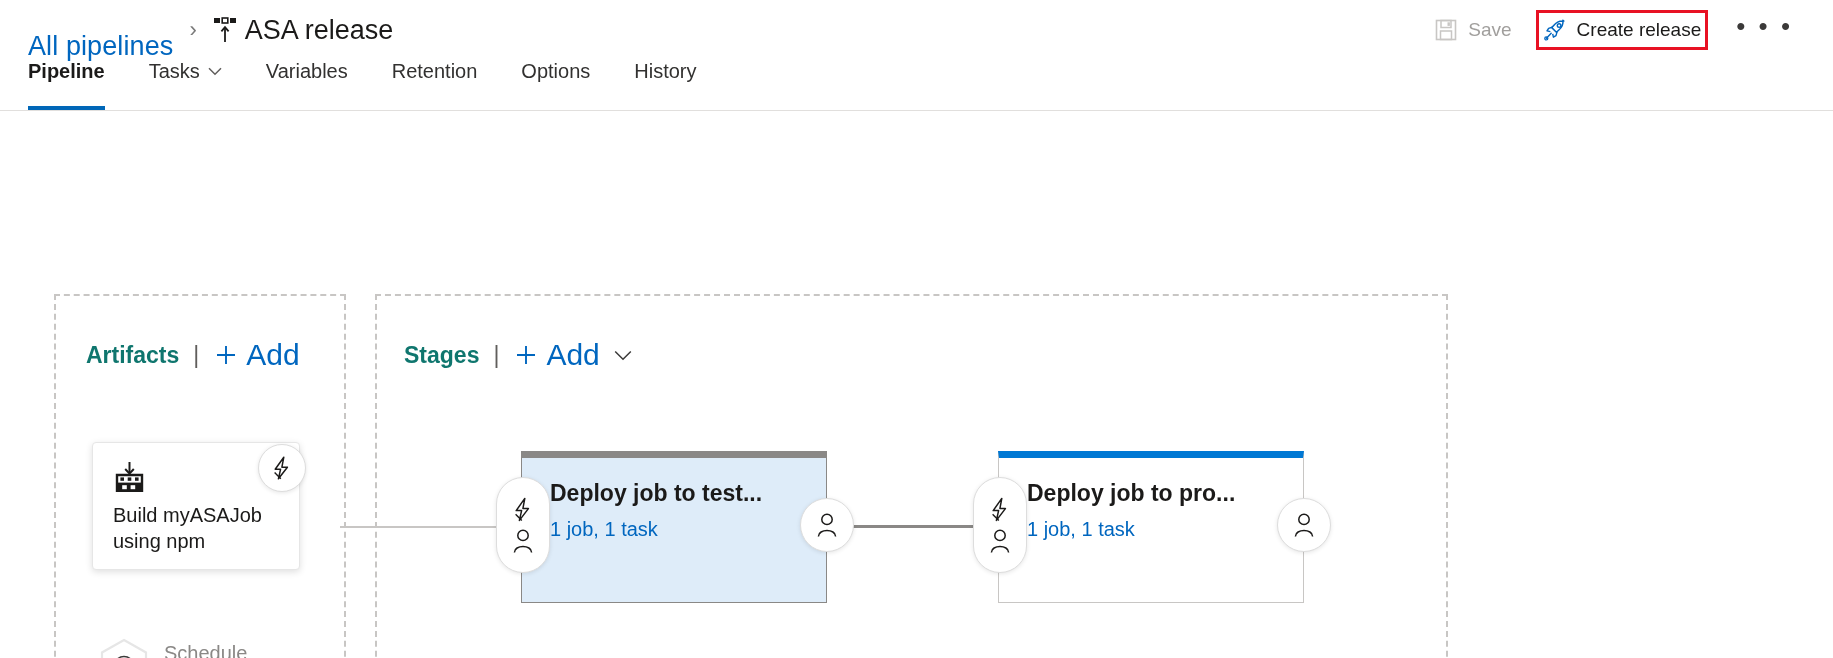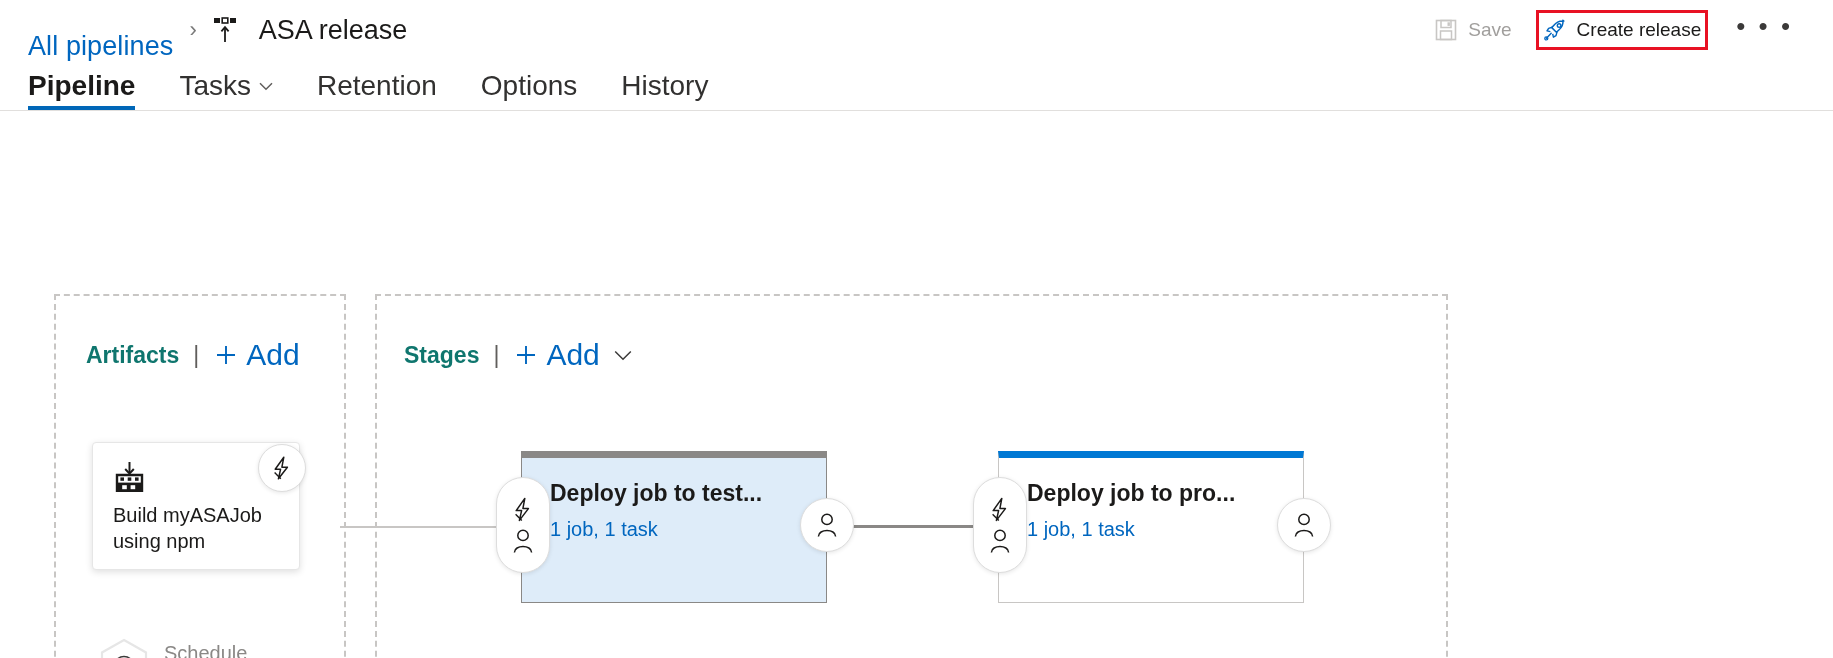--- a/index.html
+++ b/index.html
@@ -54,7 +54,7 @@
   .crumb-current {
     display: flex;
     align-items: center;
-    gap: 22px;
+    gap: 8px;
   }
 
   .crumb-title {

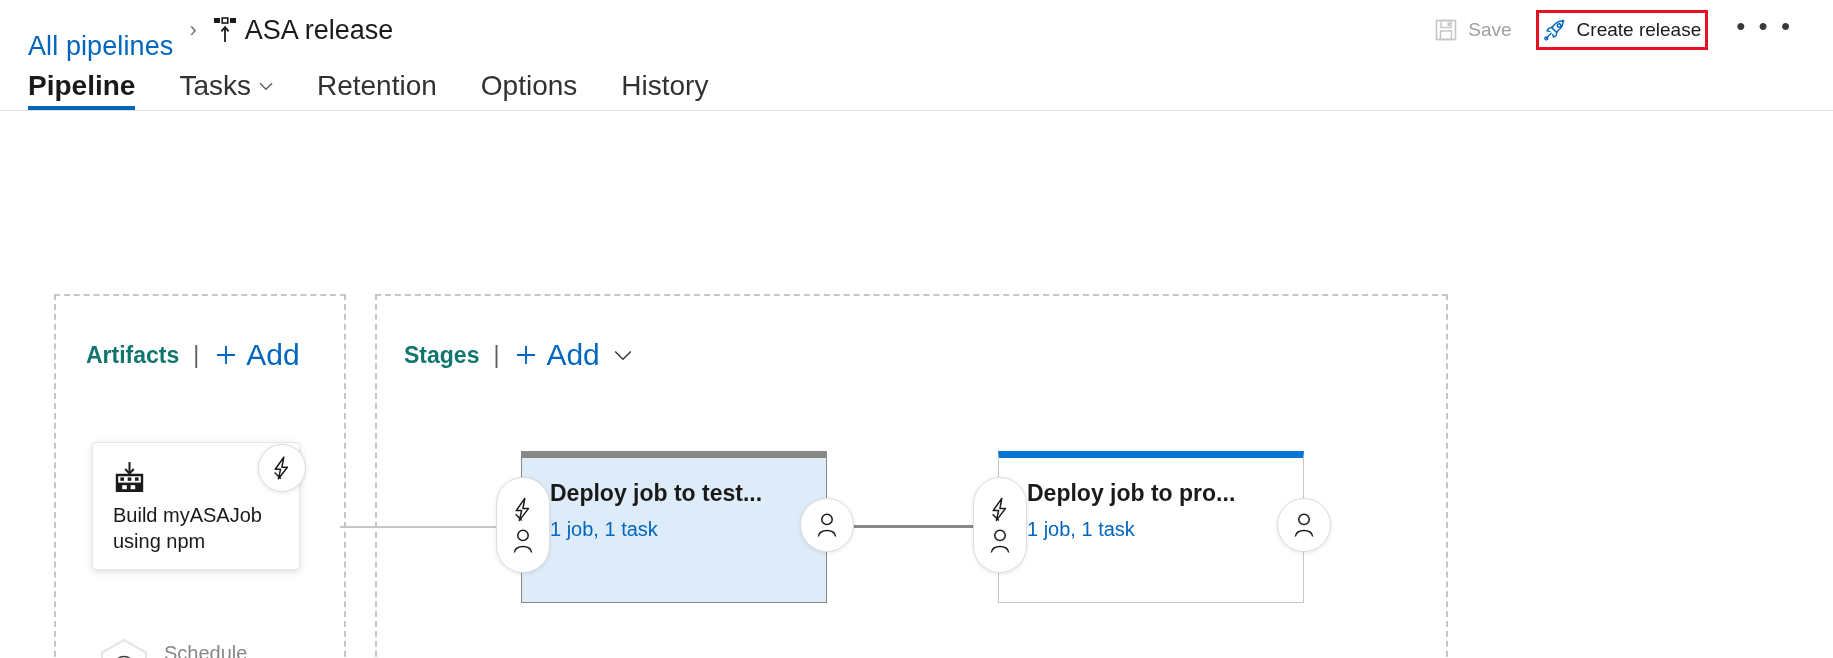--- a/index.html
+++ b/index.html
@@ -122,9 +122,9 @@
     display: flex;
     align-items: center;
     gap: 8px;
-    font-size: 28px;
+    font-size: 20px;
     color: #323130;
-    padding: 4px 22px 8px 22px;
+    padding: 4px 22px 27px 22px;
     cursor: pointer;
     white-space: nowrap;
   }

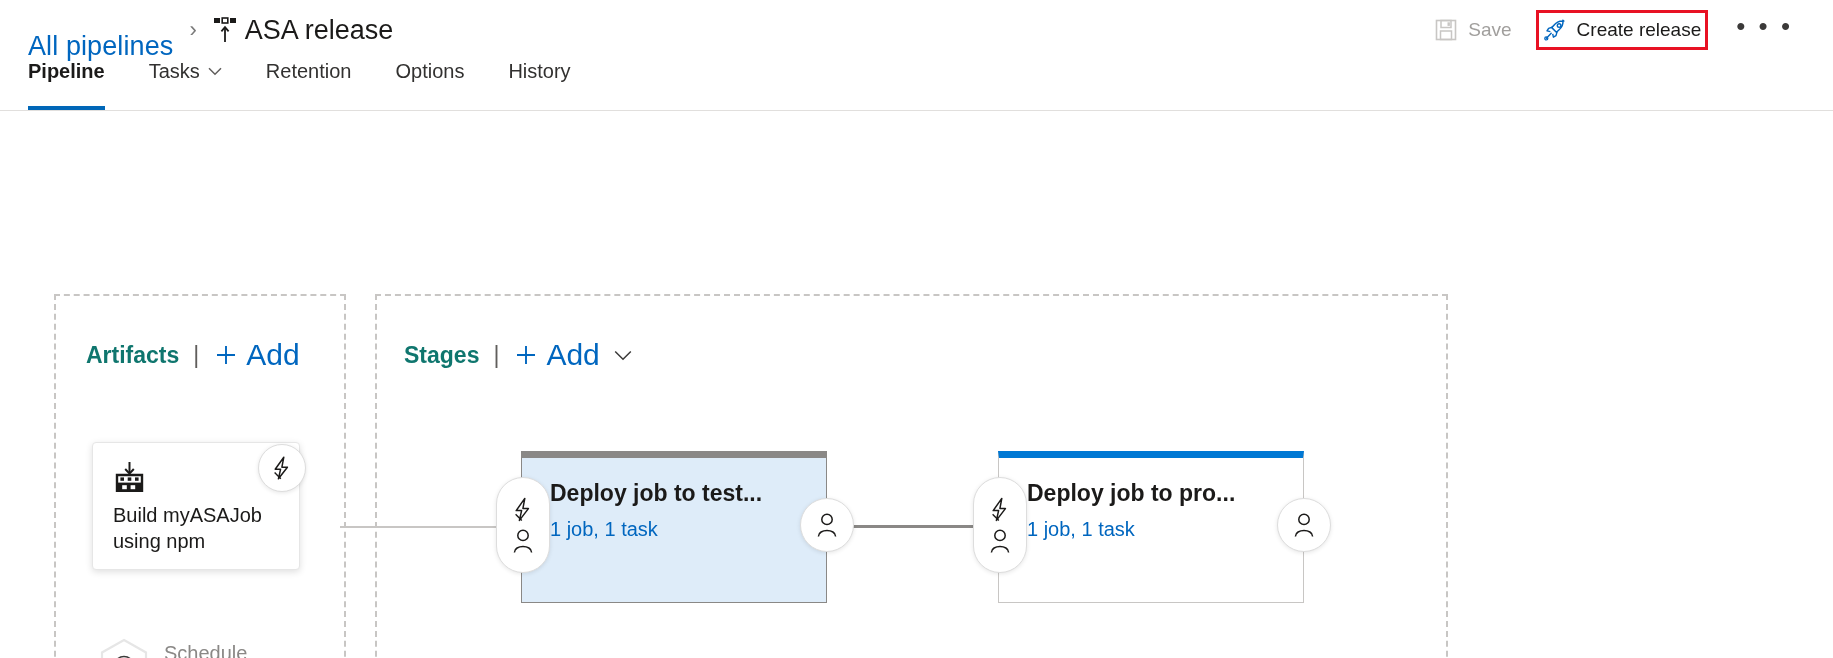--- a/index.html
+++ b/index.html
@@ -407,6 +407,9 @@
       </span>
     </div>
     <div class="tab">
+      <span>Variables</span>
+    </div>
+    <div class="tab">
       <span>Retention</span>
     </div>
     <div class="tab">

